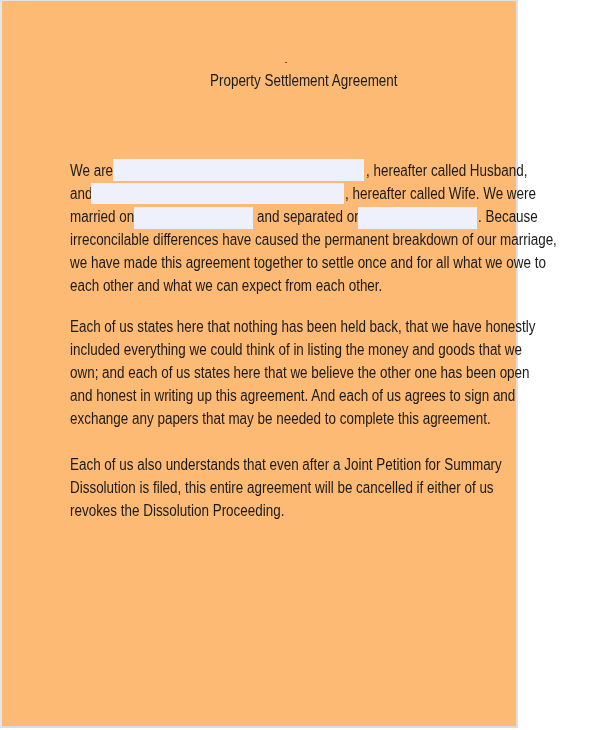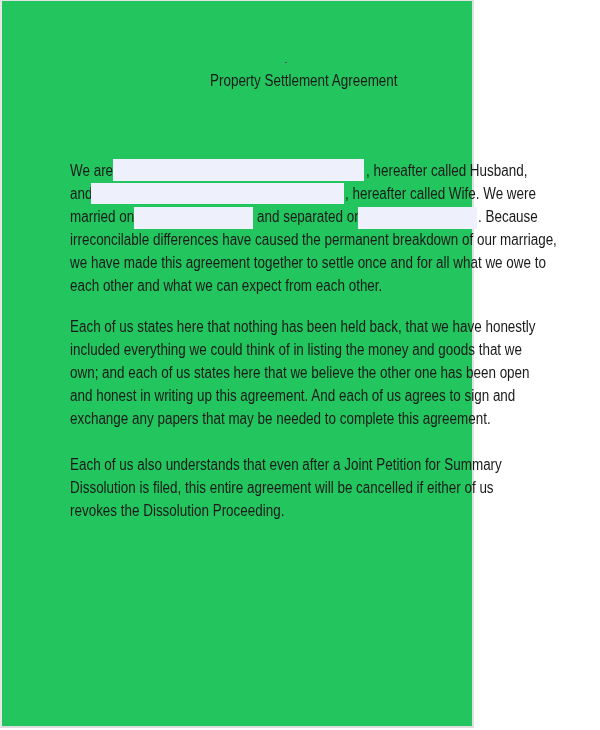--- a/index.html
+++ b/index.html
@@ -18,14 +18,14 @@
   .page {
     position: absolute;
     left: 0; top: 0;
-    width: 474px;
+    width: 518px;
     height: 728px;
     border-top: 1px solid #e3e3e3;
     border-left: 2px solid #e6e6e6;
     border-right: 2px solid #e0e0e0;
     border-bottom: 2px solid #dcdcdc;
     box-sizing: border-box;
-    background: #22c55e;
+    background: #fdba74;
   }
   .mark {
     position: absolute;

